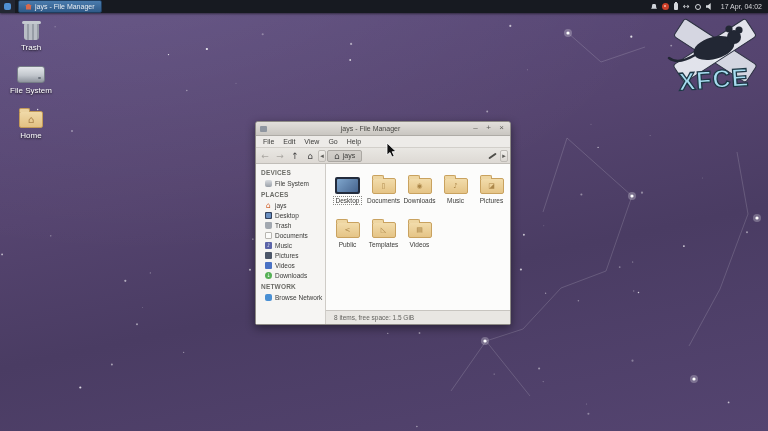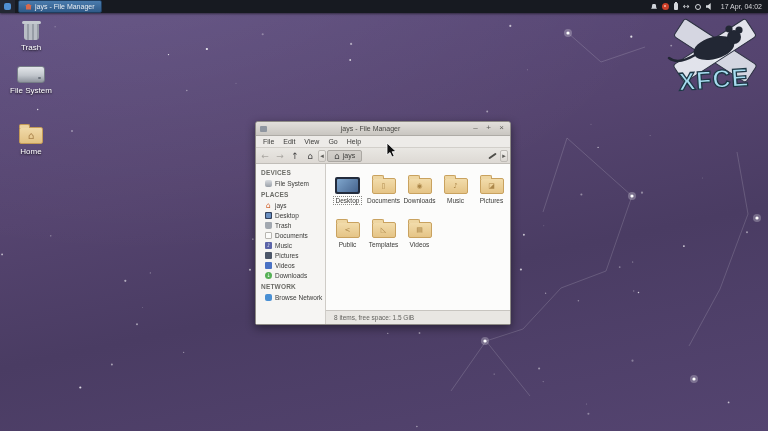--- a/index.html
+++ b/index.html
@@ -41,7 +41,7 @@
   .dicon{position:absolute;left:0;width:54px;display:flex;flex-direction:column;align-items:center;gap:3px;}
   .dicon:nth-child(1){top:3px;}
   .dicon:nth-child(2){top:46px;}
-  .dicon:nth-child(3){top:107px;}
+  .dicon:nth-child(3){top:91px;}
   .dlabel{color:#fff;font-size:8px;text-shadow:0 1px 2px rgba(0,0,0,.85);white-space:nowrap;}
   .di-trash-icon{width:15px;height:17px;border-radius:2px 2px 3px 3px;
       background:repeating-linear-gradient(90deg,#b9bec5 0 3px,#979da6 3px 5px);position:relative;}

